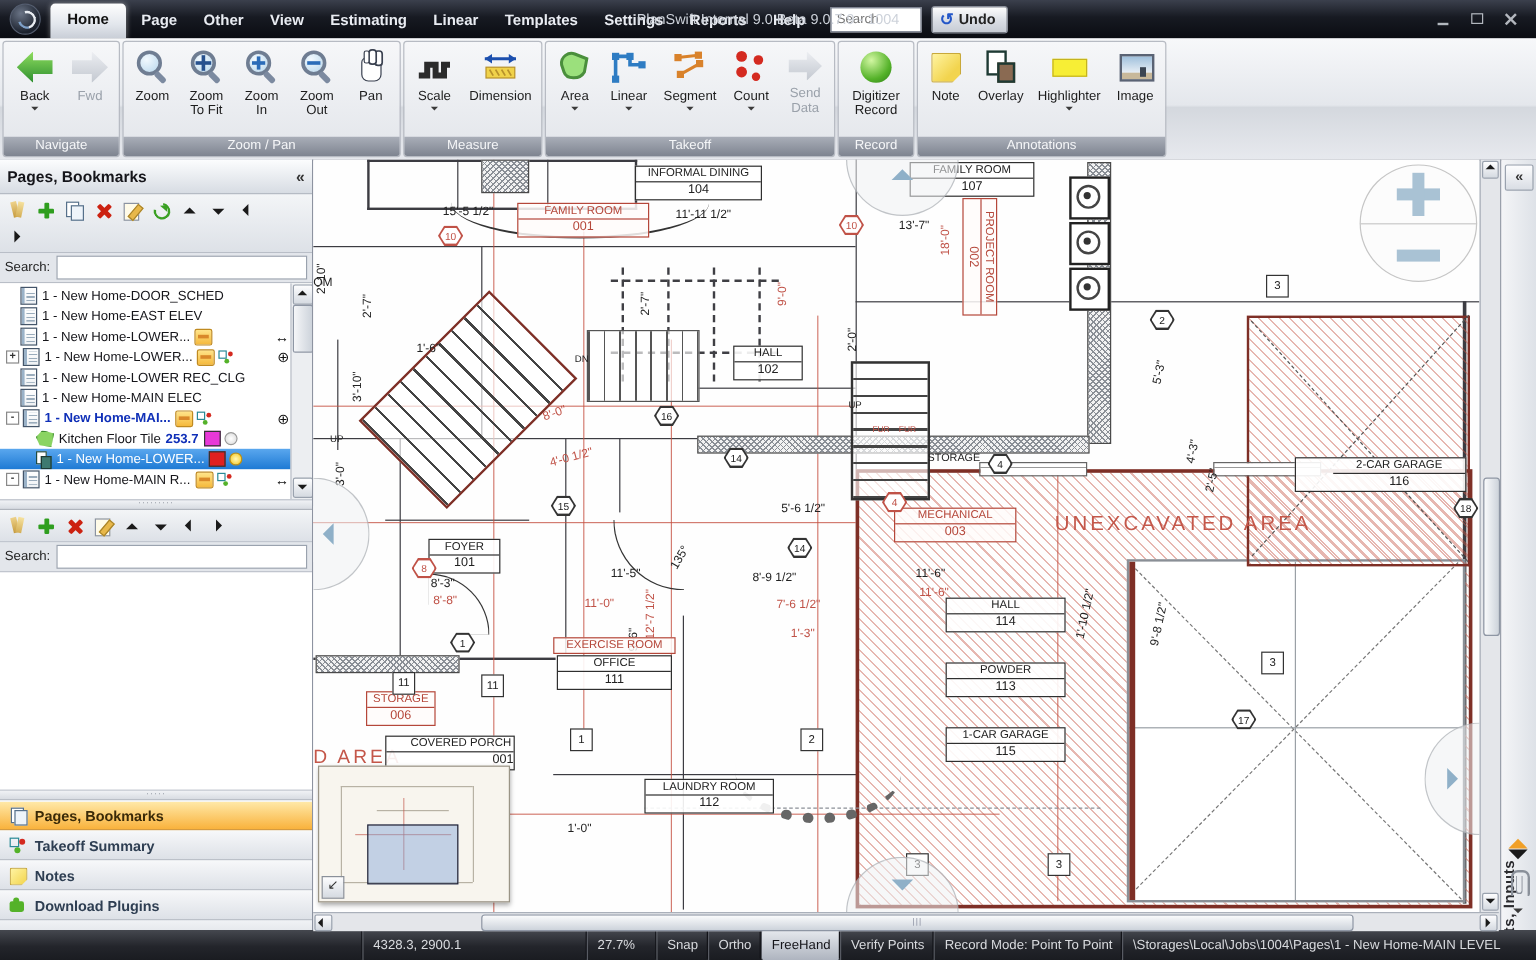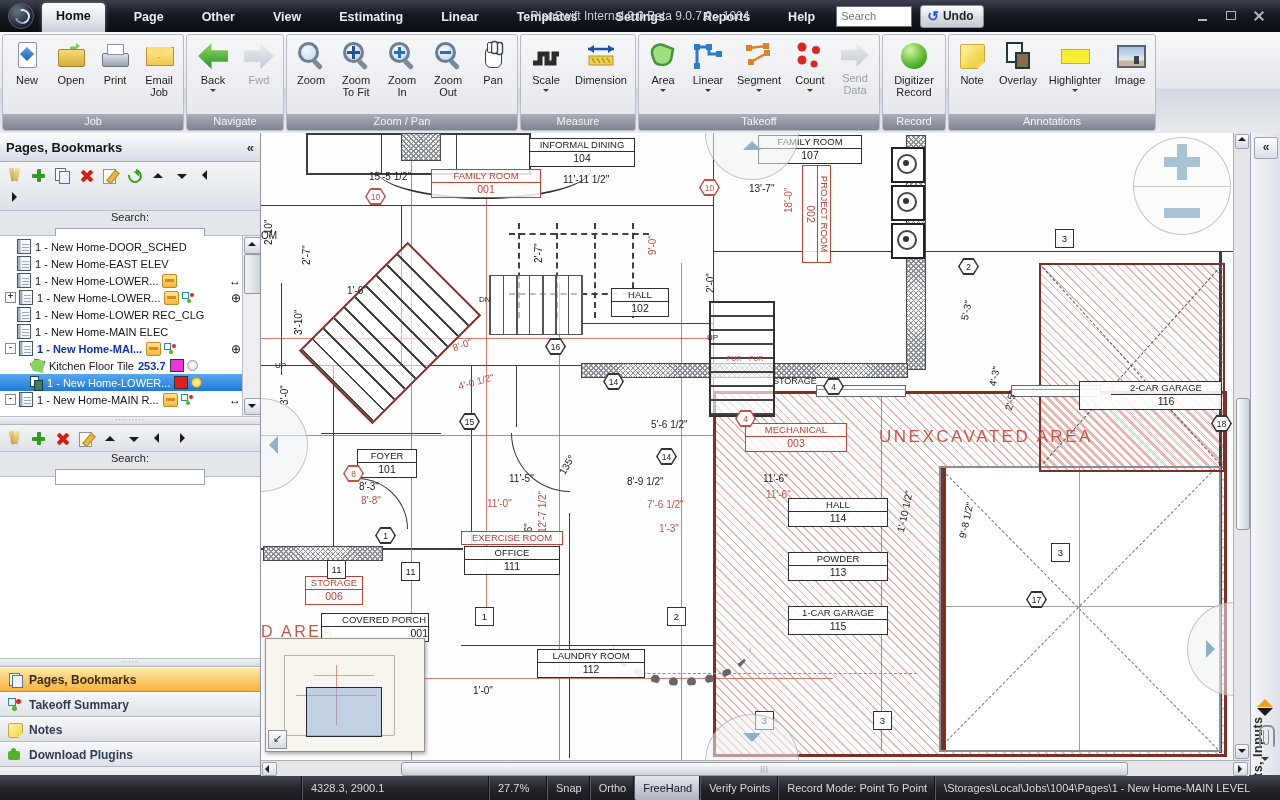--- a/index.html
+++ b/index.html
@@ -12,7 +12,7 @@
     background:radial-gradient(circle at 35% 30%,#6a7486,#1c222e 70%);border:1px solid #555e70;}
   .logo:after{content:"";position:absolute;left:6px;top:5px;width:11px;height:11px;border-radius:50%;
     border:2.5px solid #e8ecf2;border-left-color:transparent;border-bottom-color:#7ea0c8;transform:rotate(30deg);}
-  .mtabs{display:flex;align-items:flex-end;height:32px;gap:16px;}
+  .mtabs{display:flex;align-items:flex-end;height:32px;}
   .mtab{color:#e9ecf2;font-size:12.5px;font-weight:bold;padding:6px 11px 8px;cursor:default;}
   .mtab.active{background:linear-gradient(#fefefe,#e2e6ec 60%,#c9ced7);color:#111;
     border-radius:4px 4px 0 0;padding:6px 14px 9px;margin-right:2px;box-shadow:0 0 4px rgba(255,255,255,.35);}

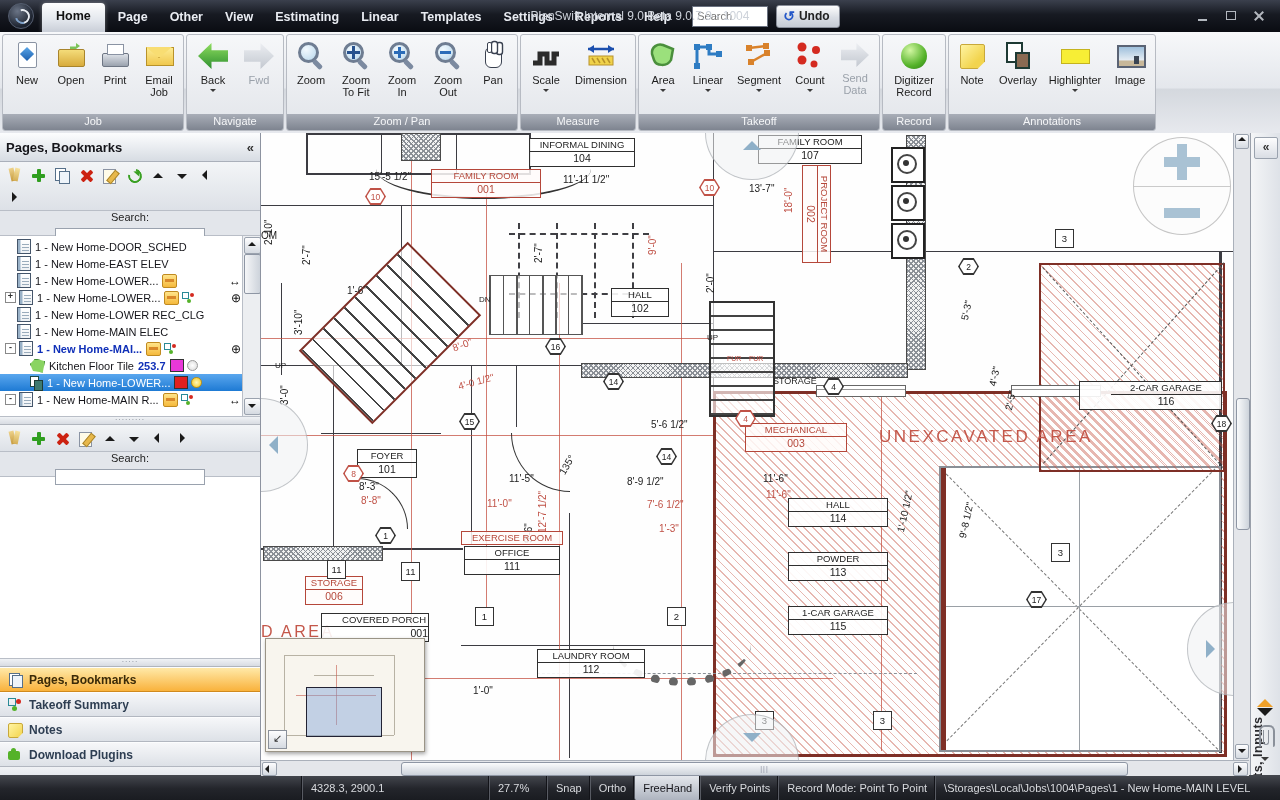--- a/index.html
+++ b/index.html
@@ -298,27 +298,6 @@
   <div class="ribbon">
     <div class="rgroup">
       <div class="rbody">
-        <div class="rbtn" style="width:44px">
-          <span class="ic ic-new"></span>
-          <span class="rlabel">New</span>
-          </div>
-        <div class="rbtn" style="width:44px">
-          <span class="ic ic-open"></span>
-          <span class="rlabel">Open</span>
-          </div>
-        <div class="rbtn" style="width:44px">
-          <span class="ic ic-print"></span>
-          <span class="rlabel">Print</span>
-          </div>
-        <div class="rbtn" style="width:44px">
-          <span class="ic ic-email"></span>
-          <span class="rlabel" style="width:38px">Email Job</span>
-          </div>
-      </div>
-      <div class="rcaption">Job</div>
-    </div>
-    <div class="rgroup">
-      <div class="rbody">
         <div class="rbtn" style="width:48px">
           <span class="ic ic-back"></span>
           <span class="rlabel">Back</span>

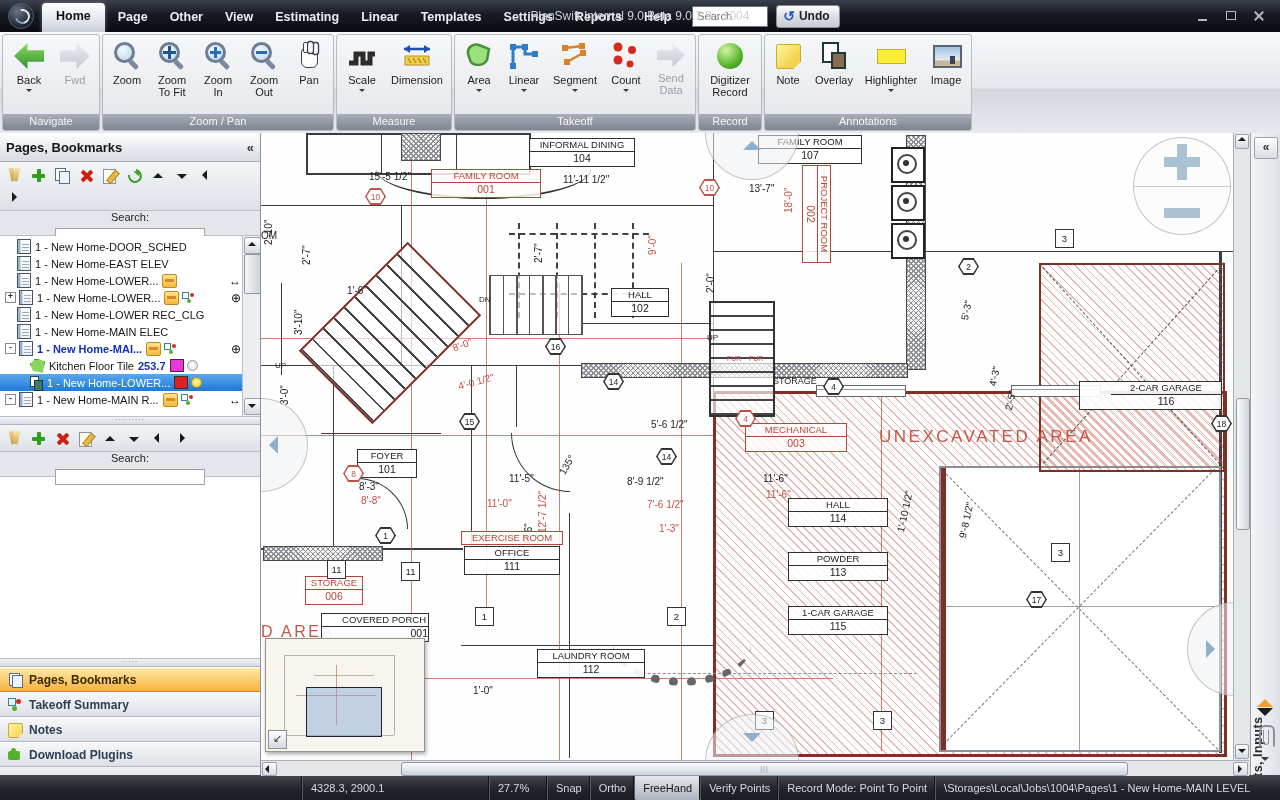--- a/index.html
+++ b/index.html
@@ -119,7 +119,7 @@
   .si-left .tri{left:6px;top:4px;border-right-color:#1a1a1a;border-left-width:0;}
   .si-right .tri{left:8px;top:4px;border-left-color:#1a1a1a;border-right-width:0;}
   .srow{display:flex;align-items:center;height:24px;background:#e3e6eb;border-bottom:1px solid #b9bec7;
-    font-size:11px;color:#222;padding:0 4px;gap:5px;flex-direction:column;}
+    font-size:11px;color:#222;padding:0 4px;gap:5px;}
   .srow input{flex:1;height:16px;border:1px solid #9aa2ae;font-size:11px;padding:1px 3px;background:#fff;}
   .tree{position:relative;height:180px;background:#fff;border-bottom:1px solid #b9bec7;overflow:hidden;}
   .trows{position:absolute;left:0;top:2px;right:17px;}

